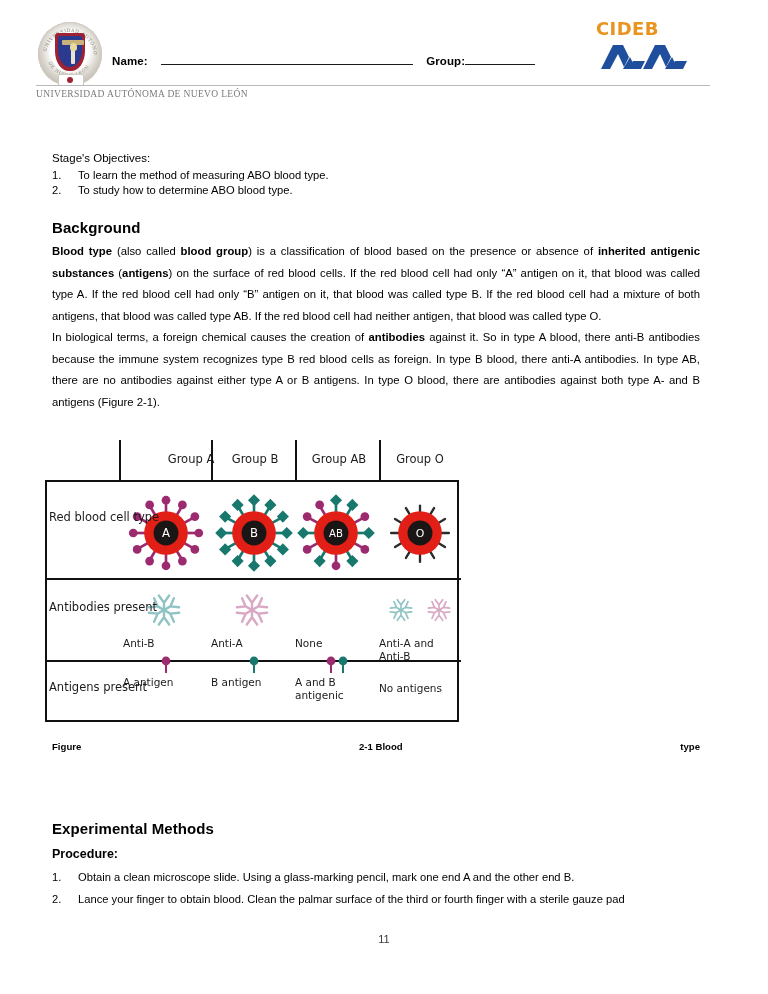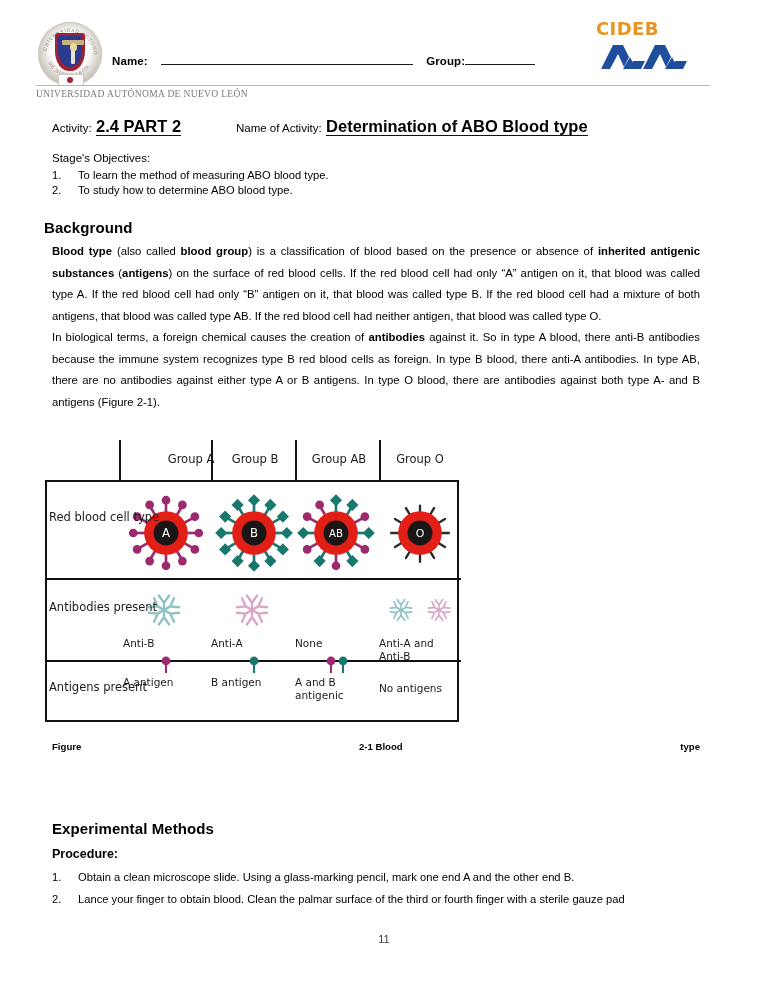--- a/index.html
+++ b/index.html
@@ -409,13 +409,6 @@
     </div>
   </div>
 
-  <div class="activity-row">
-    <span class="small-lbl">Activity:</span>
-    <span class="big-val">2.4 PART 2</span>
-    <span class="mid-gap"></span>
-    <span class="small-lbl">Name of Activity:</span>
-    <span class="big-val">Determination of ABO Blood type</span>
-  </div>
 
   <div class="objectives">
     <div class="sub-h">Stage's Objectives:</div>

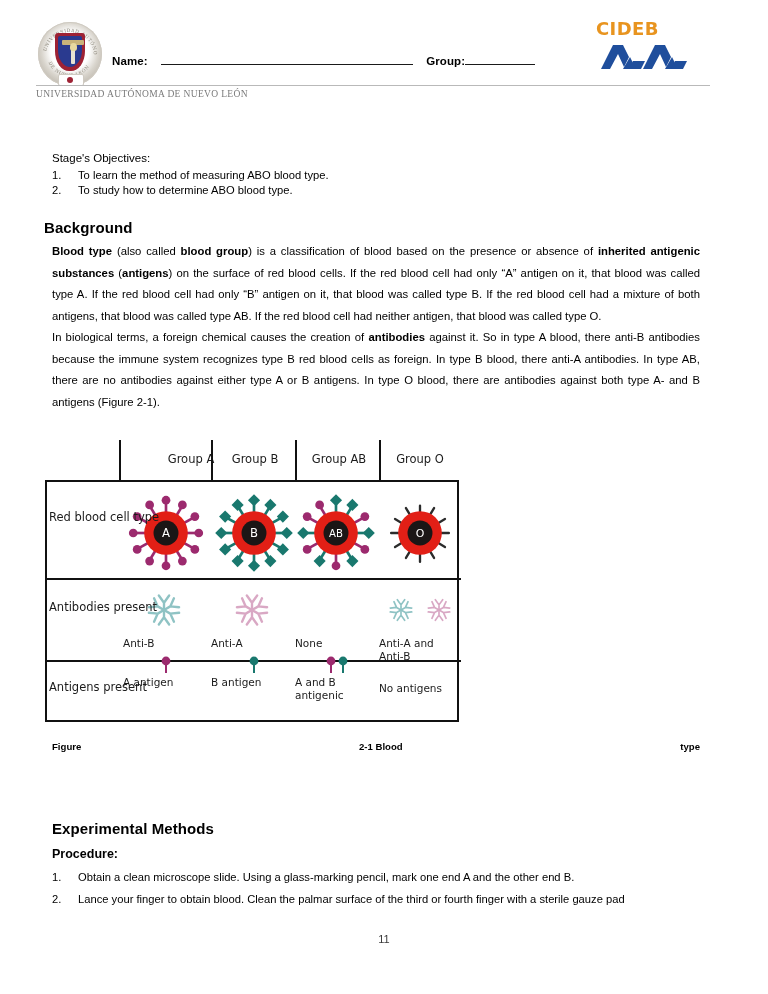--- a/index.html
+++ b/index.html
@@ -209,7 +209,7 @@
   }
   .bg-head {
     position: absolute;
-    left: 44px;
+    left: 52px;
     top: 219px;
     text-align: right;
   }

